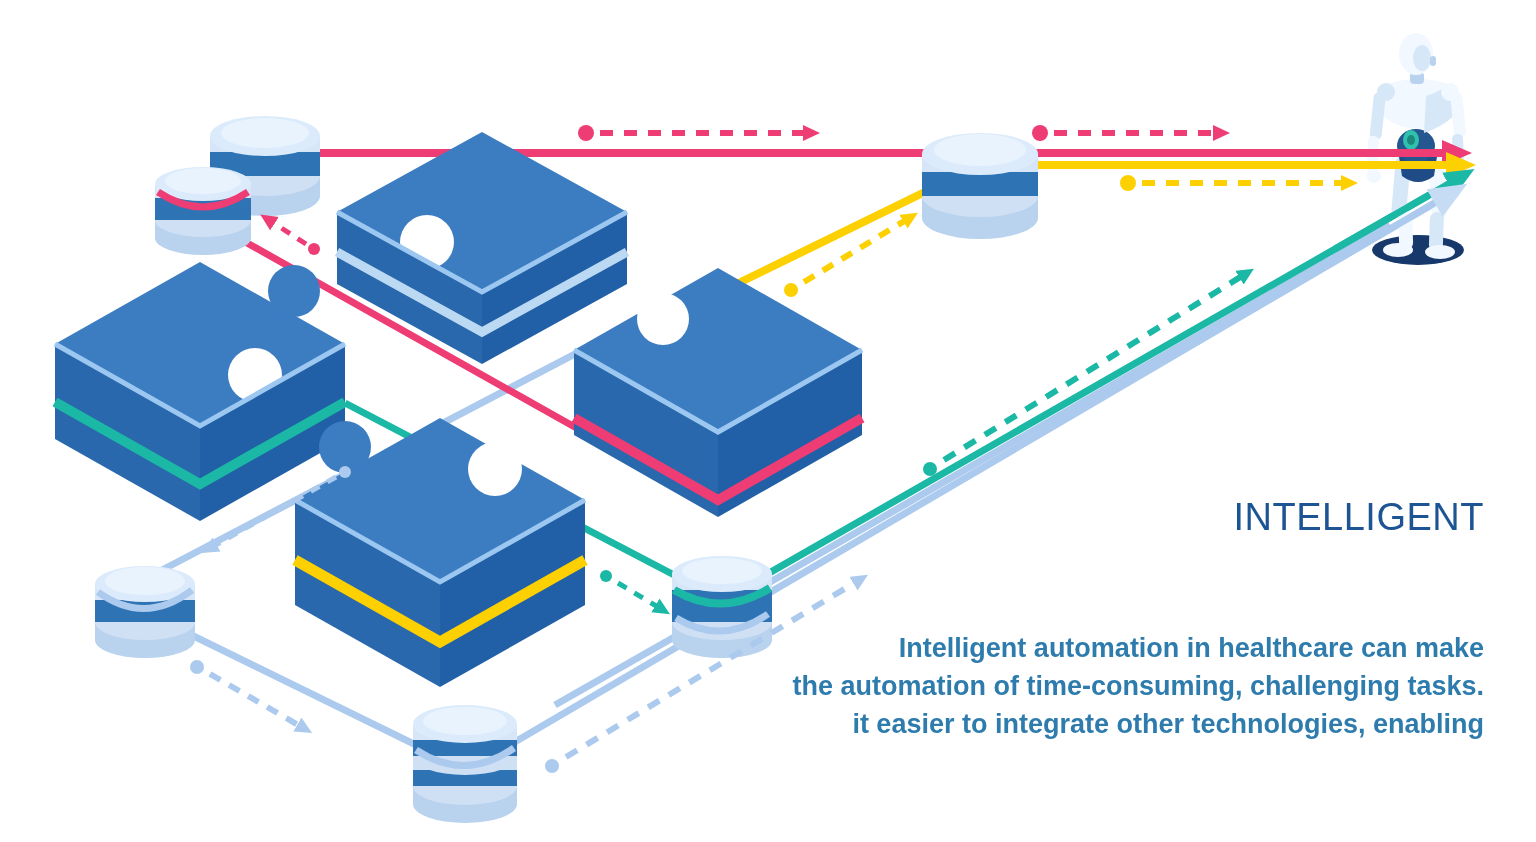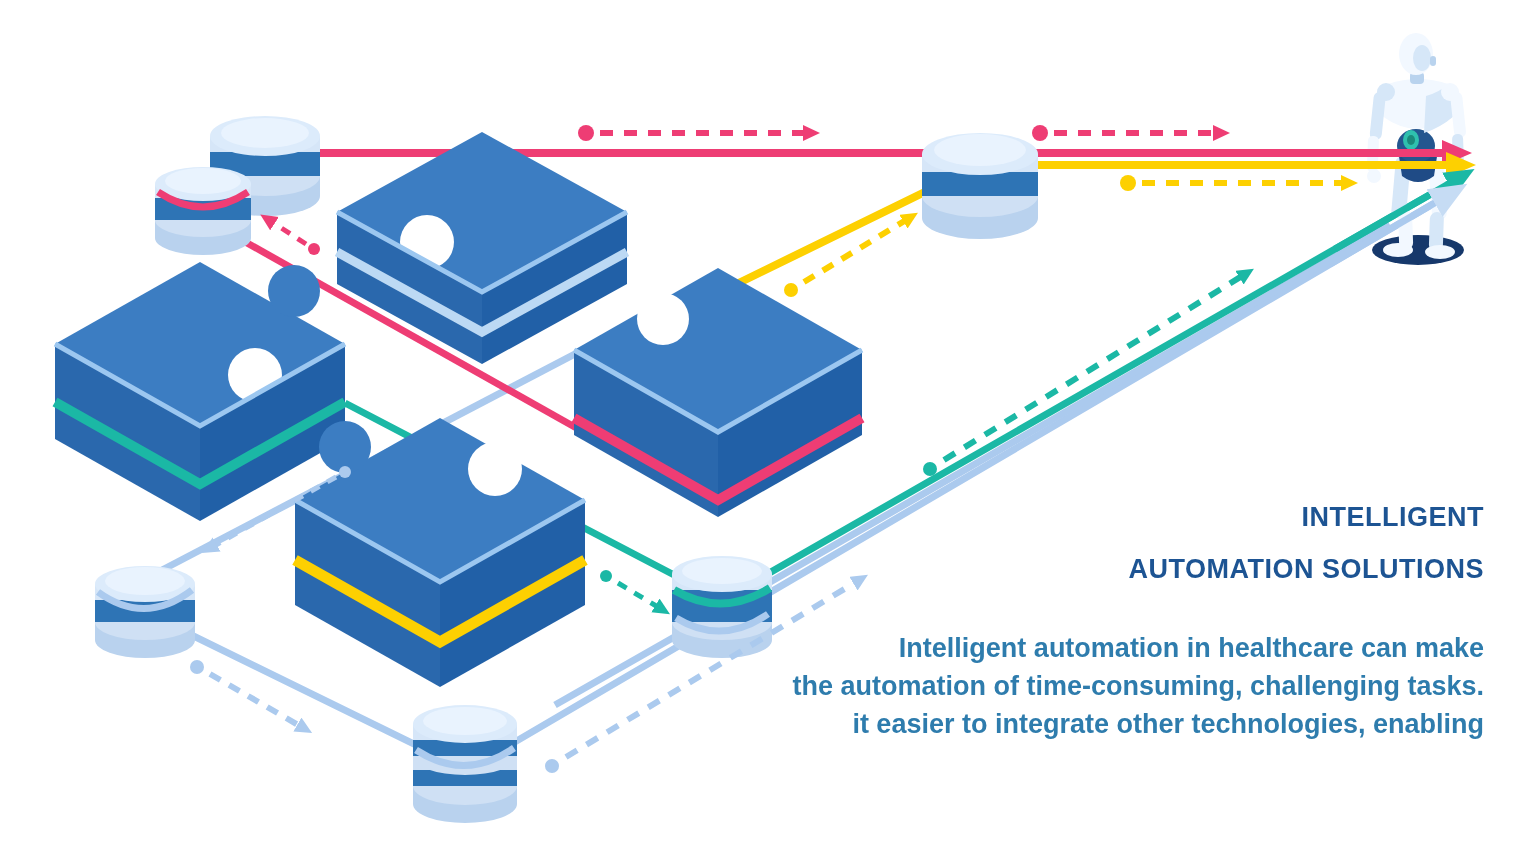--- a/index.html
+++ b/index.html
@@ -7,7 +7,7 @@
          font-family:"Liberation Sans", sans-serif;}
   .stage svg{position:absolute;left:0;top:0;}
   .headline{position:absolute;top:491px;right:52px;text-align:right;
-            color:var(--title-text,#1d5493);font-weight:700;font-size:27px;line-height:52px;
+            color:var(--title-text,#1d5493);font-weight:400;font-size:38px;line-height:52px;
             letter-spacing:.5px;white-space:nowrap;}
   .desc{position:absolute;top:629px;right:52px;text-align:right;
         color:var(--body-text,#2e7cad);font-weight:700;font-size:27px;line-height:38px;

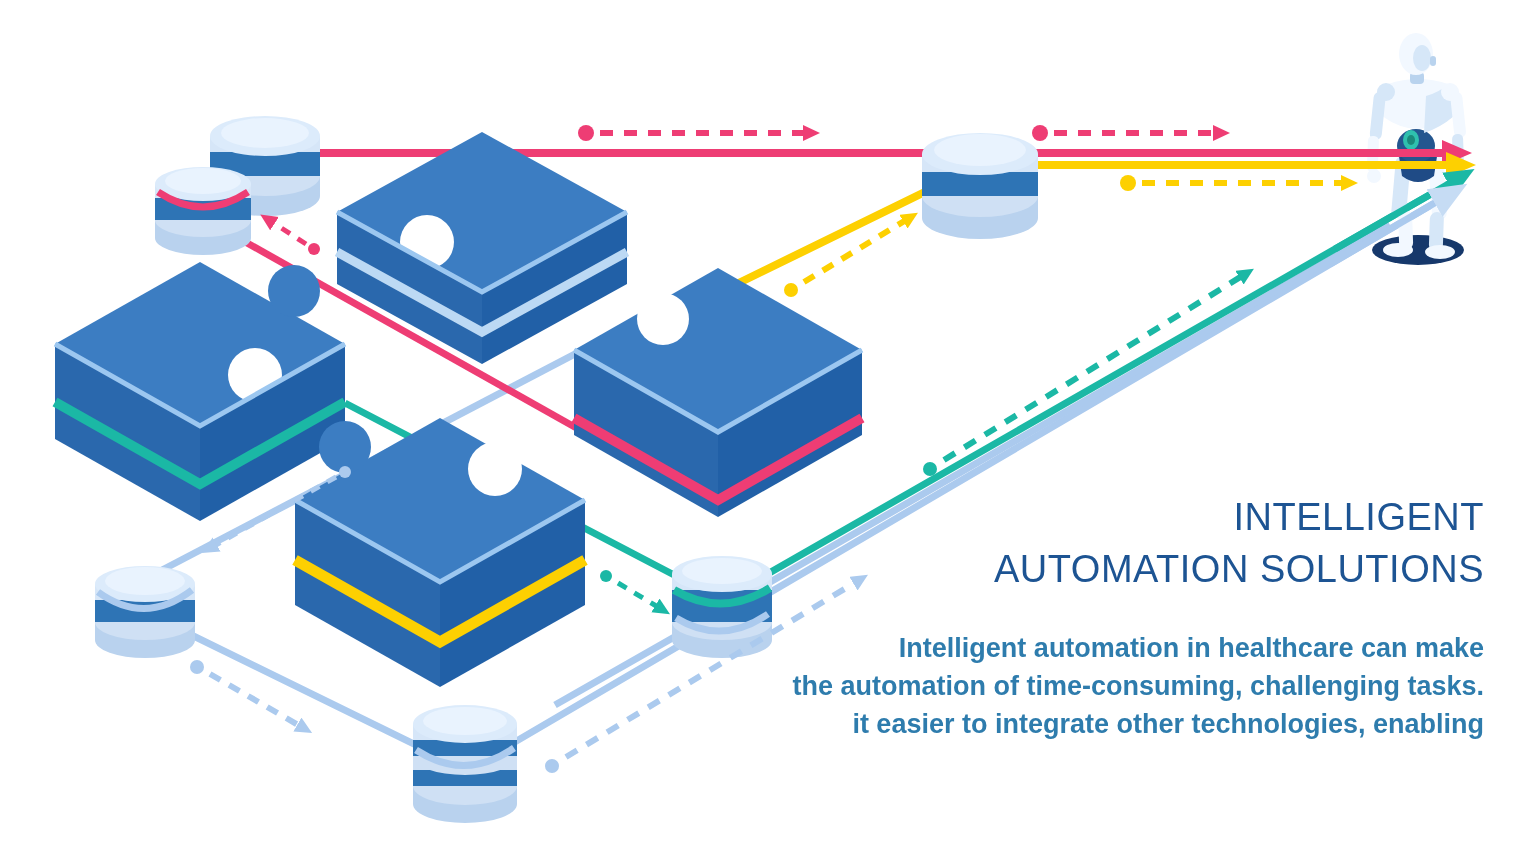--- a/index.html
+++ b/index.html
@@ -226,7 +226,6 @@
 
   <div class="headline">
     <div>INTELLIGENT</div>
-    <div>AUTOMATION SOLUTIONS</div>
   </div>
   <div class="desc">
     <div>Intelligent automation in healthcare can make</div>

